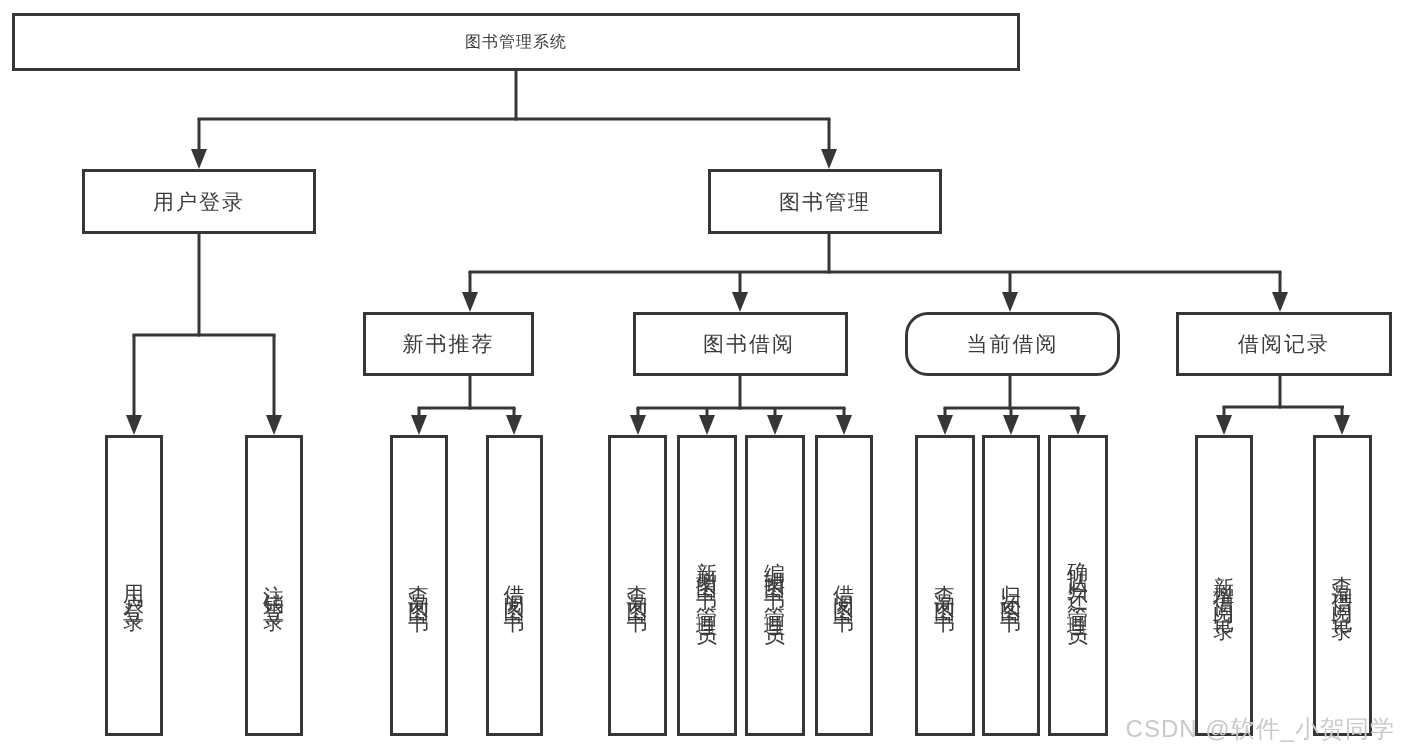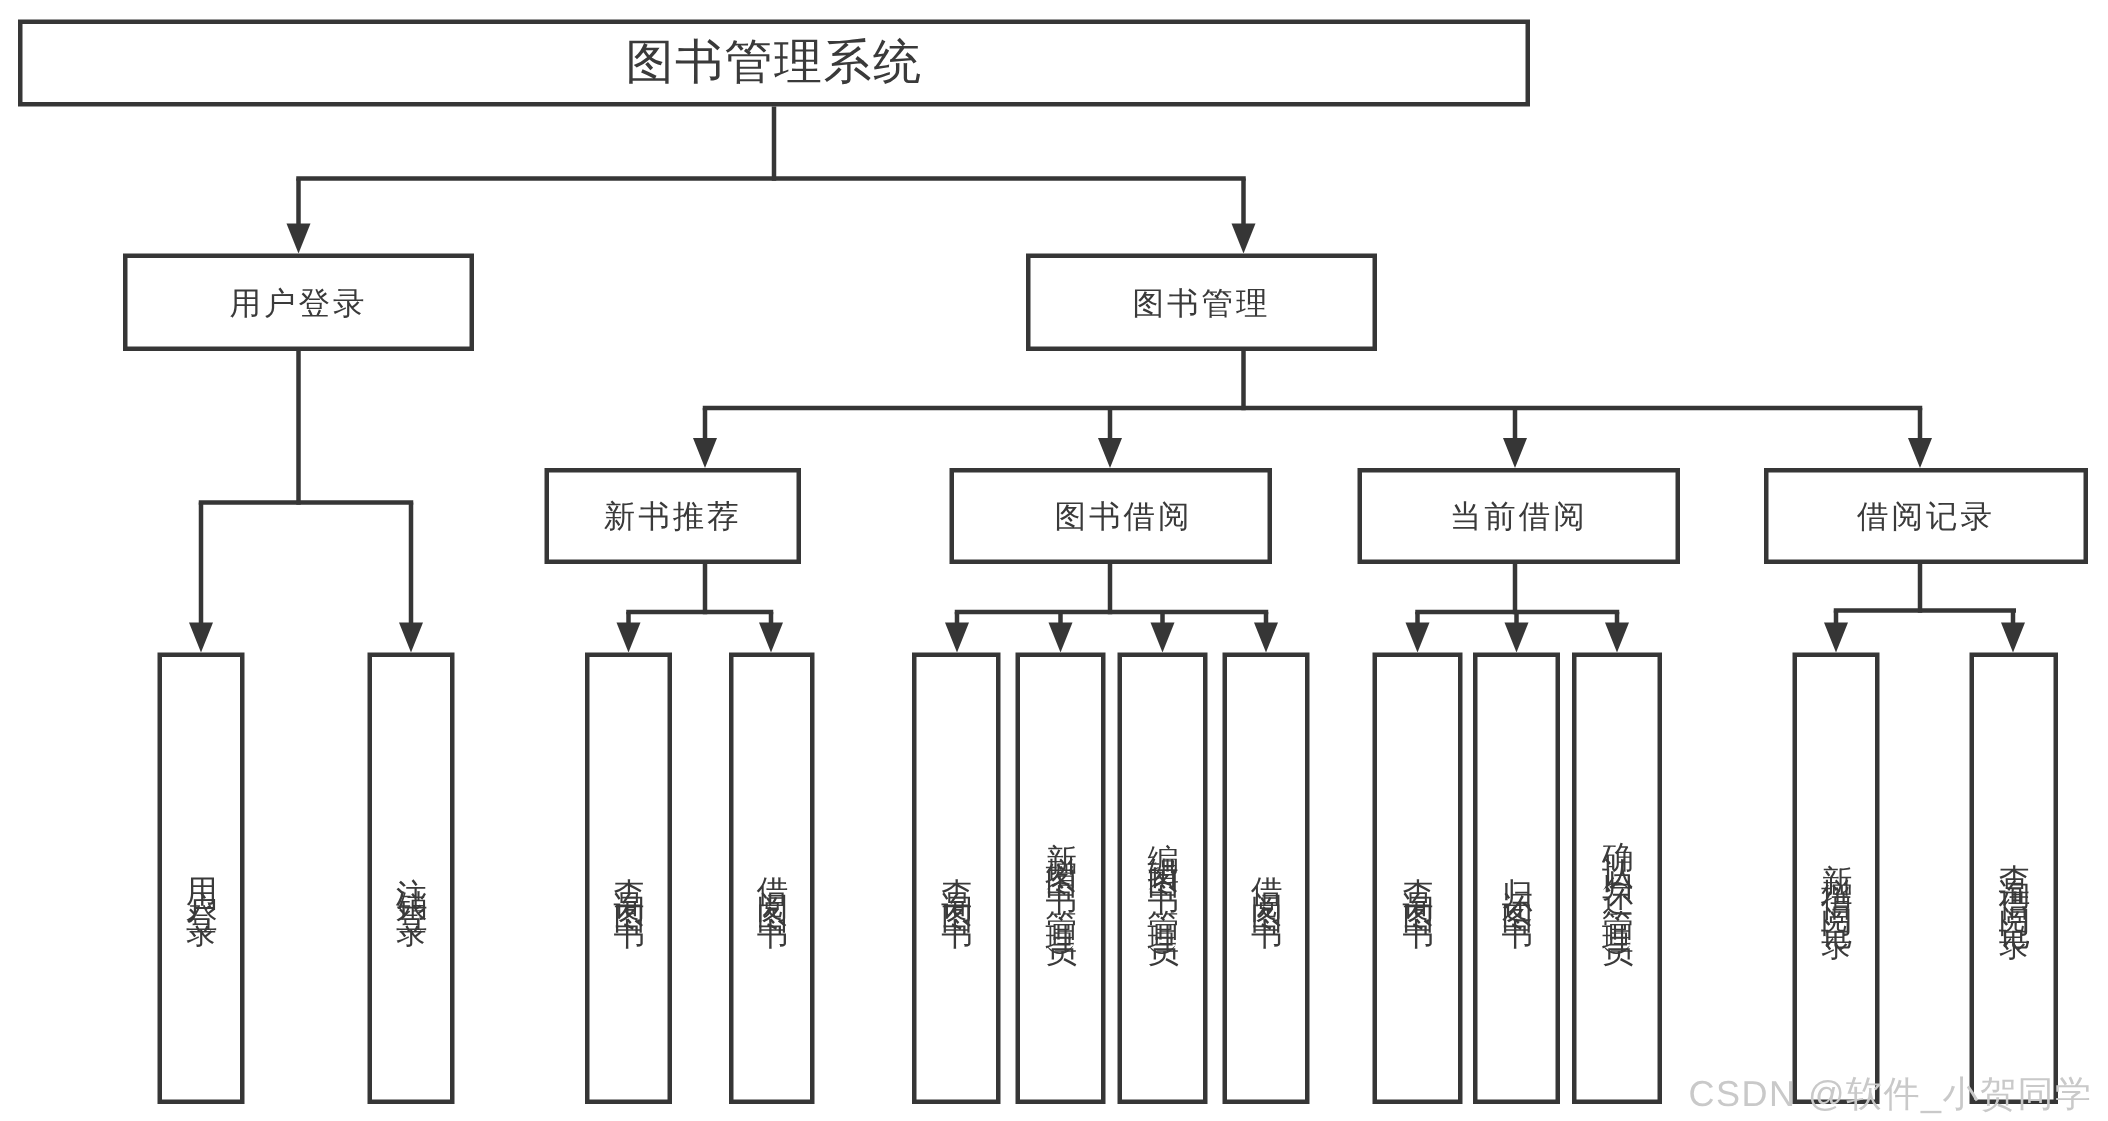--- a/index.html
+++ b/index.html
@@ -29,7 +29,7 @@
     text-align: center;
   }
   .h  { font-size: 21px; letter-spacing: 2px; }
-  .rootbox { font-size: 32px; letter-spacing: 1px; }
+  .rootbox { font-size: 16px; letter-spacing: 1px; }
   .v {
     writing-mode: vertical-rl;
     font-size: 21px;

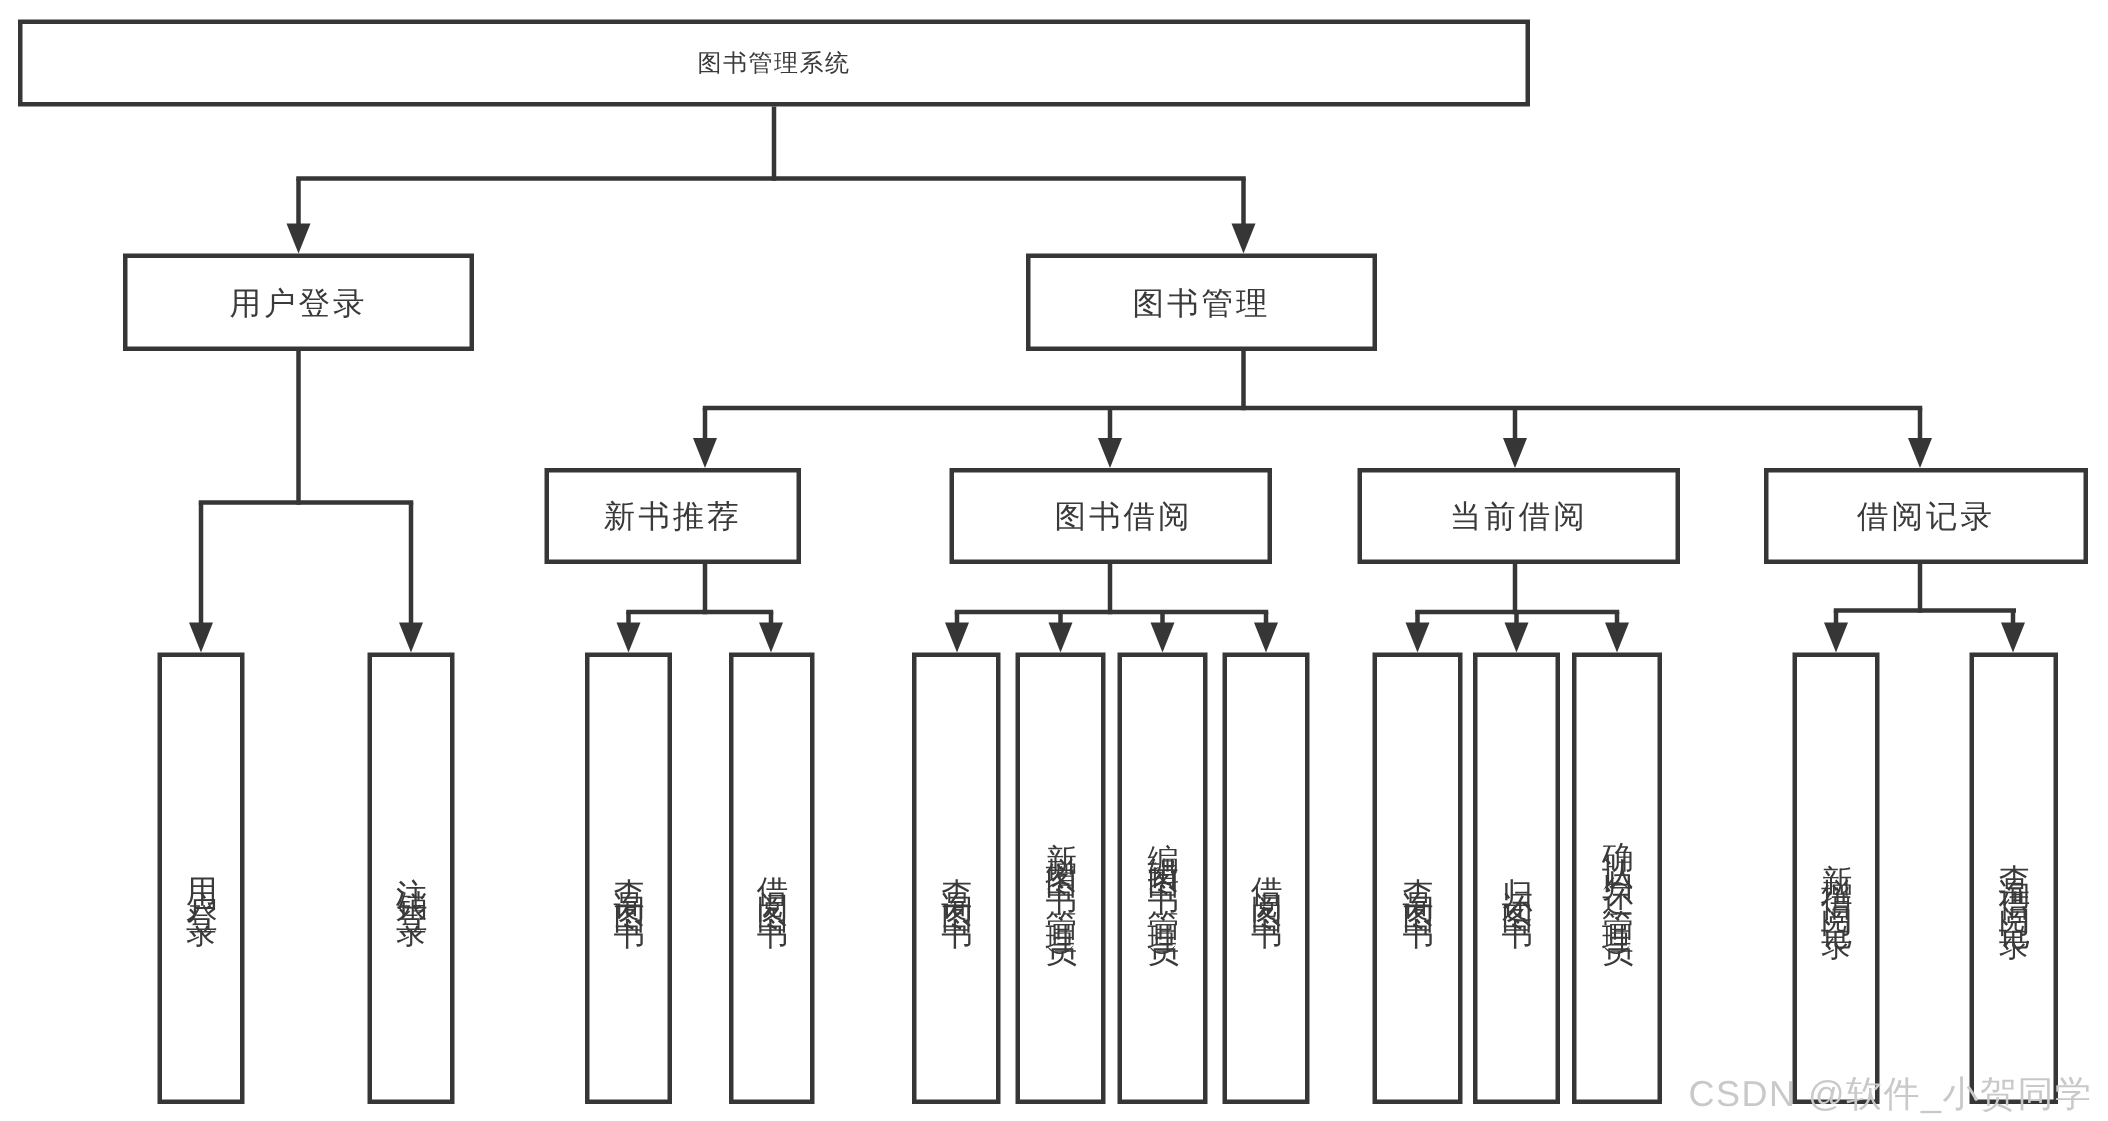--- a/index.html
+++ b/index.html
@@ -128,7 +128,7 @@
   <div class="box h rootbox" style="left:12px;top:13px;width:1008px;height:58px;">图书管理系统</div>
 
   <div class="box h" style="left:82px;top:169px;width:234px;height:65px;">用户登录</div>
-  <div class="box h" style="left:684px;top:169px;width:234px;height:65px;">图书管理</div>
+  <div class="box h" style="left:708px;top:169px;width:234px;height:65px;">图书管理</div>
 
   <div class="box h" style="left:363px;top:312px;width:171px;height:64px;">新书推荐</div>
   <div class="box h" style="left:633px;top:312px;width:215px;height:64px;padding-left:17px;">图书借阅</div>

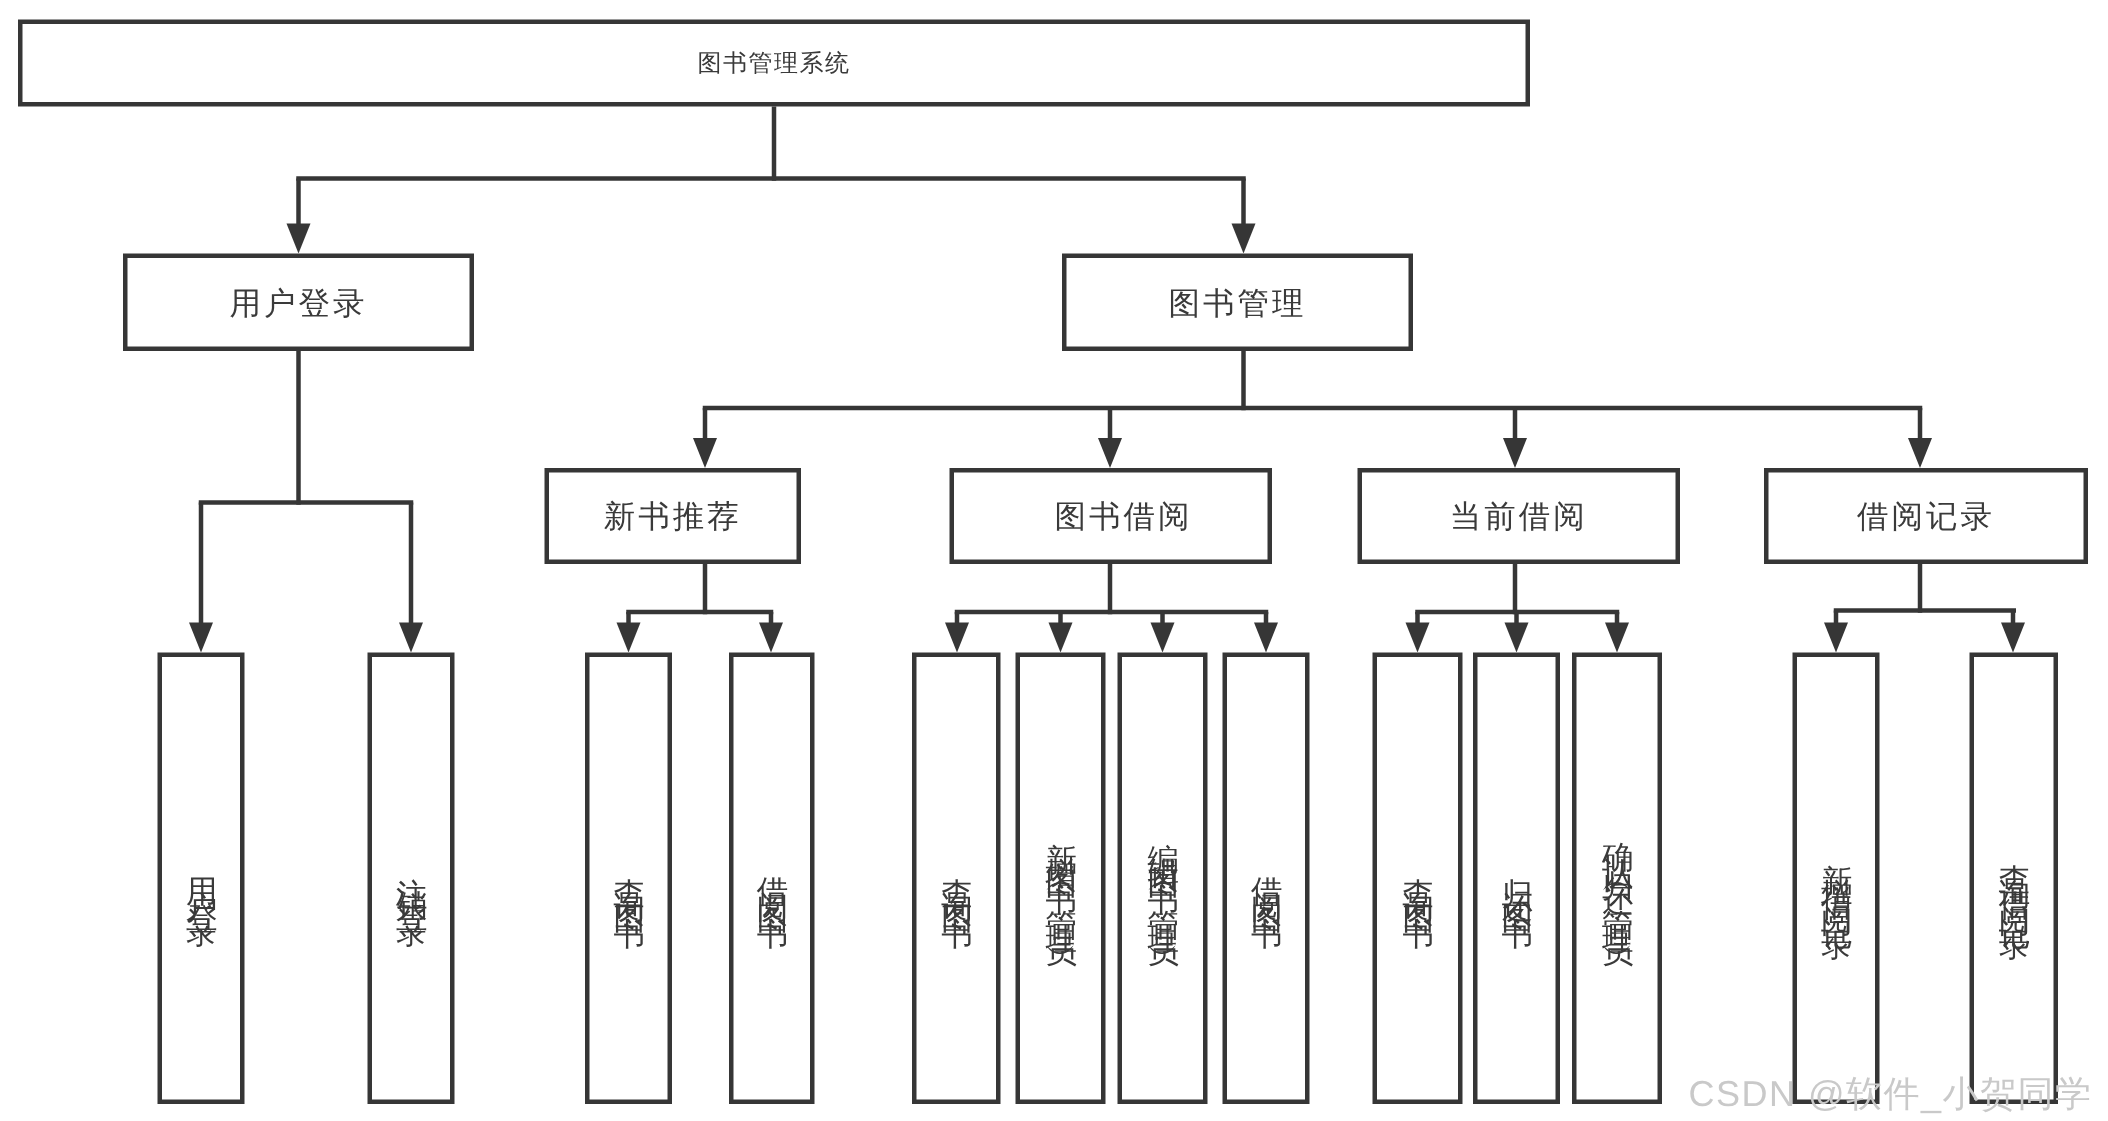--- a/index.html
+++ b/index.html
@@ -132,7 +132,7 @@
 
   <div class="box h" style="left:363px;top:312px;width:171px;height:64px;">新书推荐</div>
   <div class="box h" style="left:633px;top:312px;width:215px;height:64px;padding-left:17px;">图书借阅</div>
-  <div class="box h" style="left:905px;top:312px;width:215px;height:64px;">当前借阅</div>
+  <div class="box h" style="left:905px;top:312px;width:215px;height:64px;border-radius:23px;">当前借阅</div>
   <div class="box h" style="left:1176px;top:312px;width:216px;height:64px;">借阅记录</div>
 
   <div class="box v" style="left:105px;top:435px;width:58px;height:301px;">用户登录</div>

